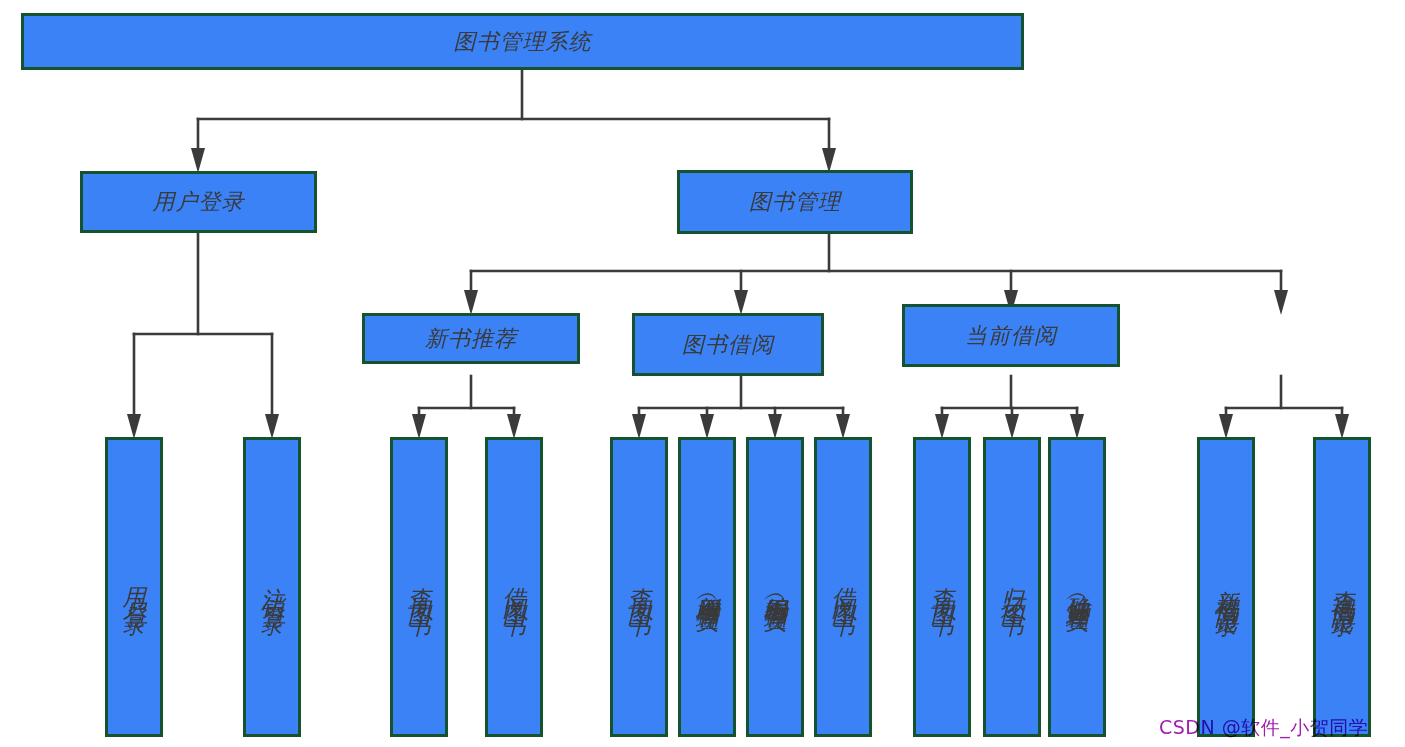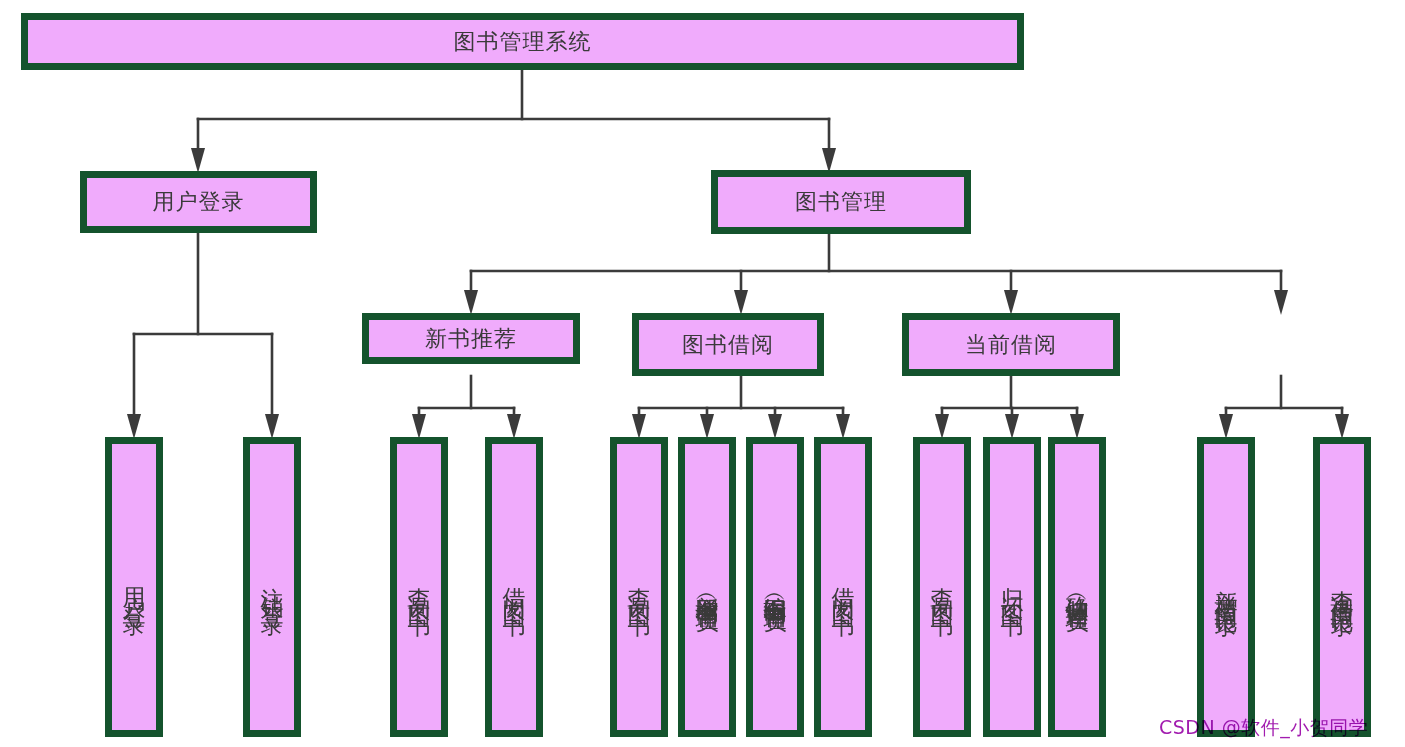--- a/index.html
+++ b/index.html
@@ -9,8 +9,8 @@
   }
   #connectors{position:absolute;left:0;top:0;z-index:1;}
   .box{
-    position:absolute;background:#f0abfc;border:7px solid #14532d;box-sizing:border-box;
-    display:flex;align-items:center;justify-content:center;z-index:2;
+    position:absolute;background:#3b82f6;border:3px solid #14532d;box-sizing:border-box;
+    display:flex;align-items:center;justify-content:center;z-index:2;font-style:italic;
   }
   .hbox{font-size:22px;letter-spacing:1px;white-space:nowrap;}
   .vbox{width:58px;height:300px;top:437px;}

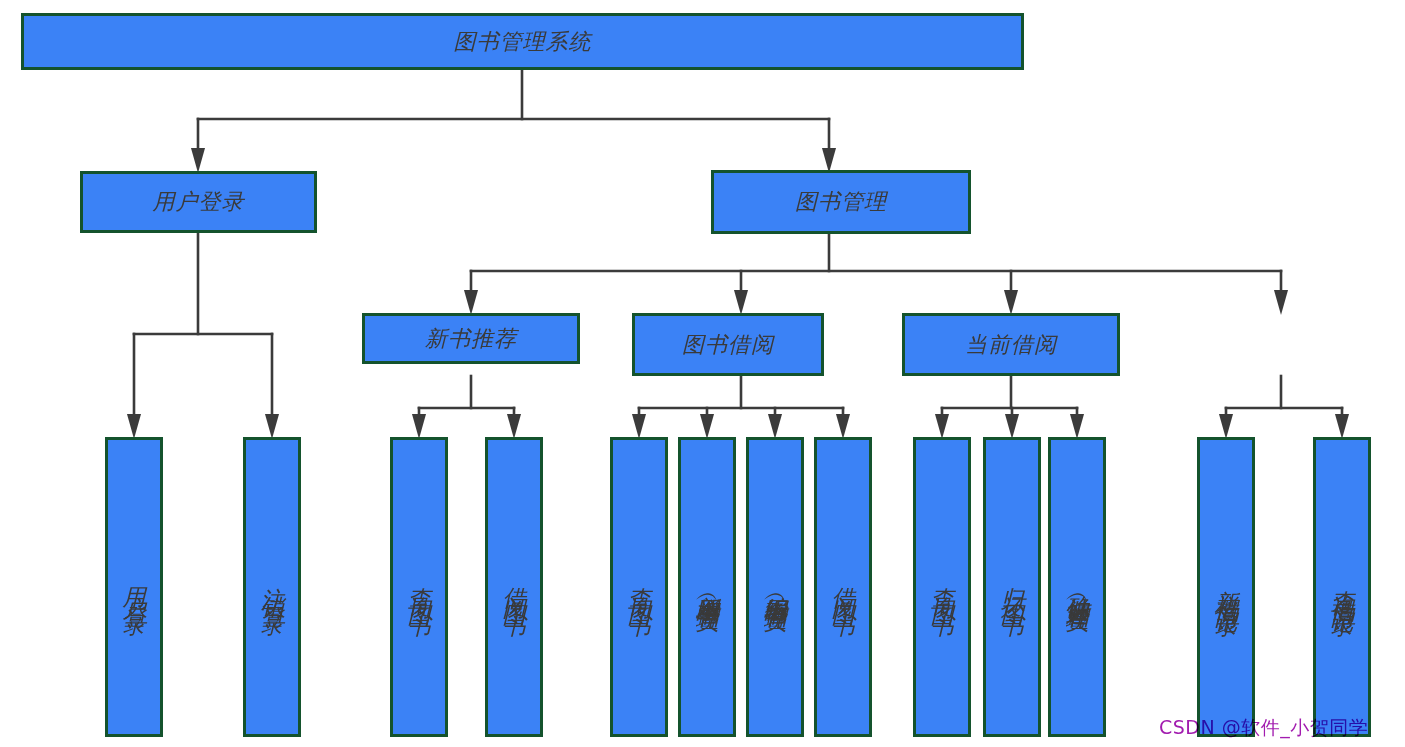--- a/index.html
+++ b/index.html
@@ -93,7 +93,7 @@
   <div class="box hbox" style="left:80px;top:171px;width:237px;height:62px;">
     <span>用户登录</span>
   </div>
-  <div class="box hbox" style="left:711px;top:170px;width:260px;height:64px;">
+  <div class="box hbox" style="left:677px;top:170px;width:236px;height:64px;">
     <span>图书管理</span>
   </div>
 

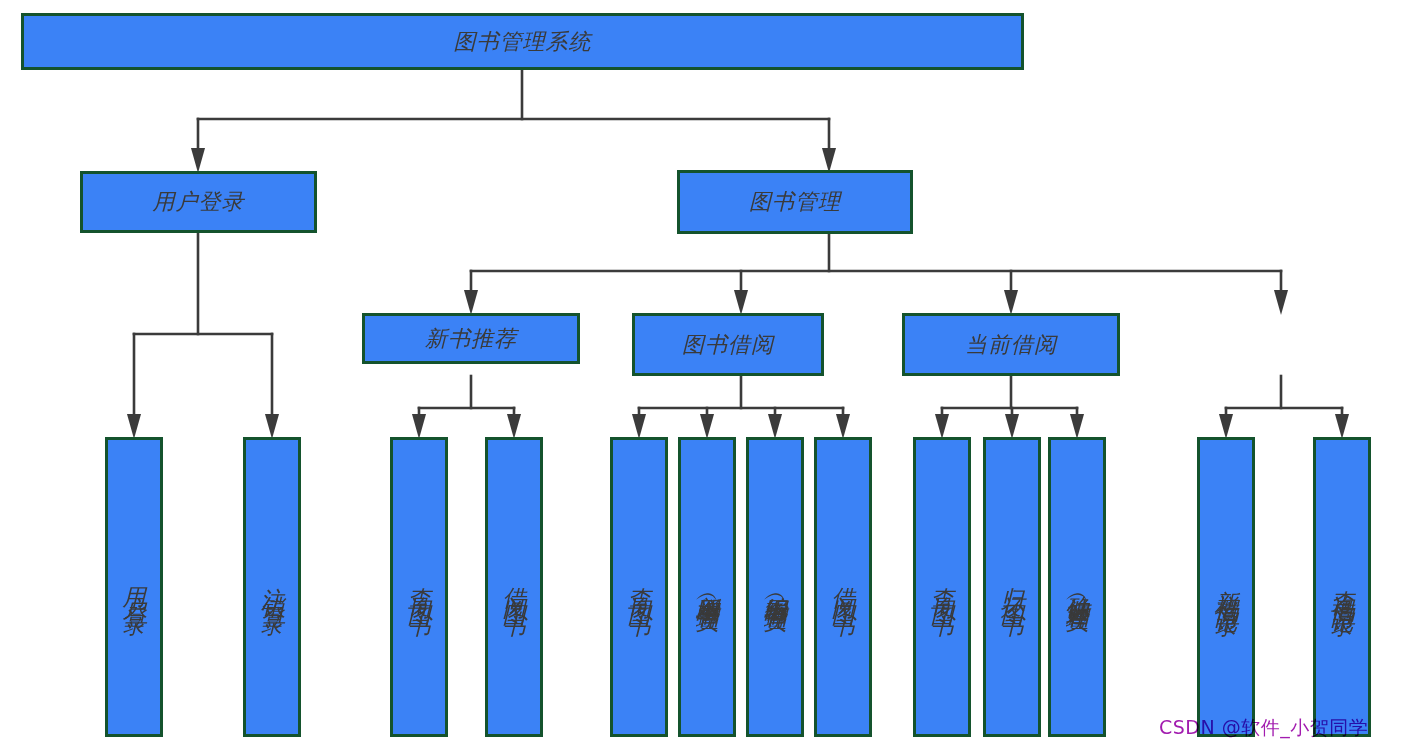--- a/index.html
+++ b/index.html
@@ -103,7 +103,7 @@
   <div class="box hbox" style="left:632px;top:313px;width:192px;height:63px;">
     <span>图书借阅</span>
   </div>
-  <div class="box hbox" style="left:902px;top:313px;width:218px;height:63px;">
+  <div class="box hbox" style="left:902px;top:304px;width:218px;height:63px;">
     <span>当前借阅</span>
   </div>
 

